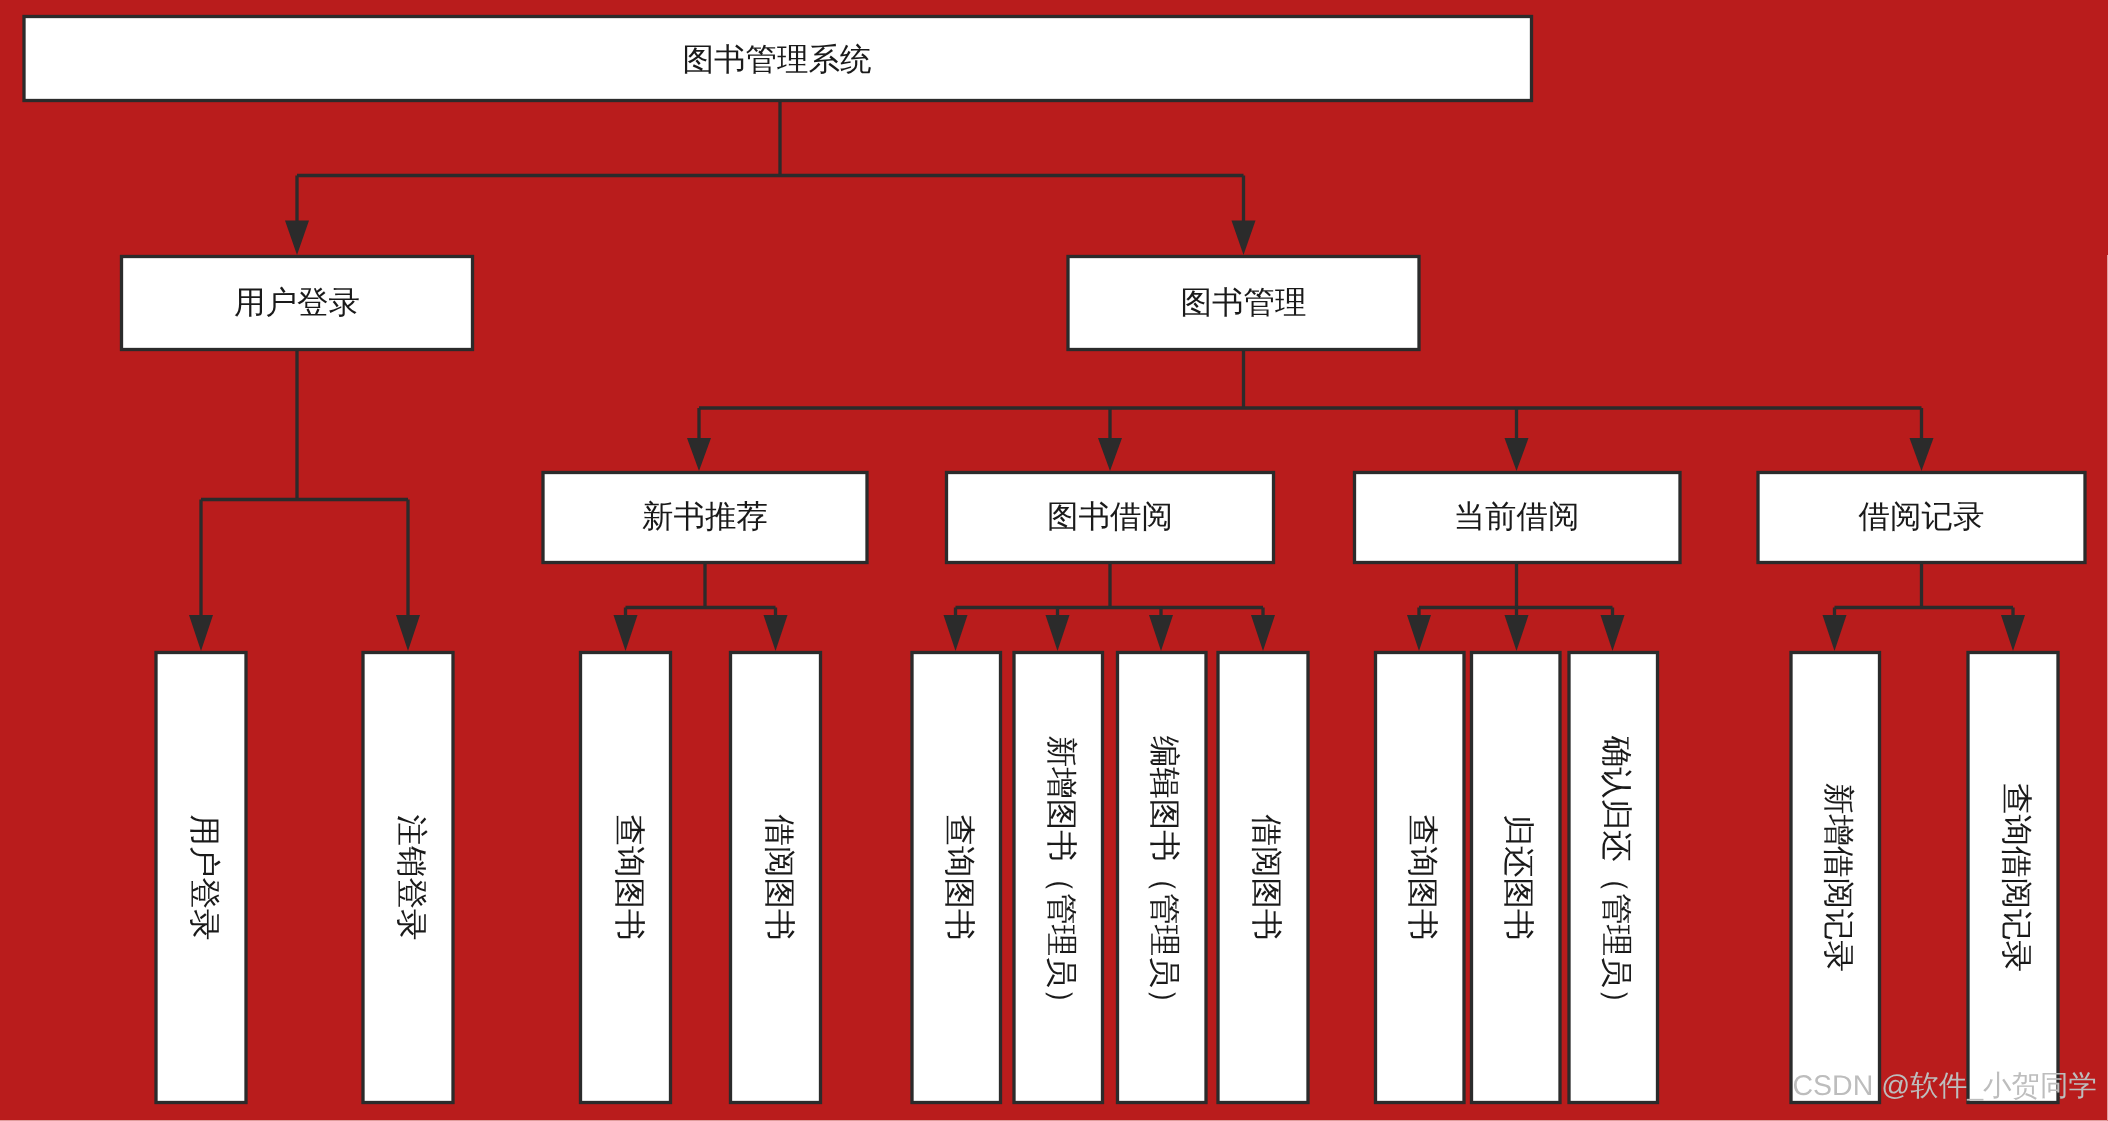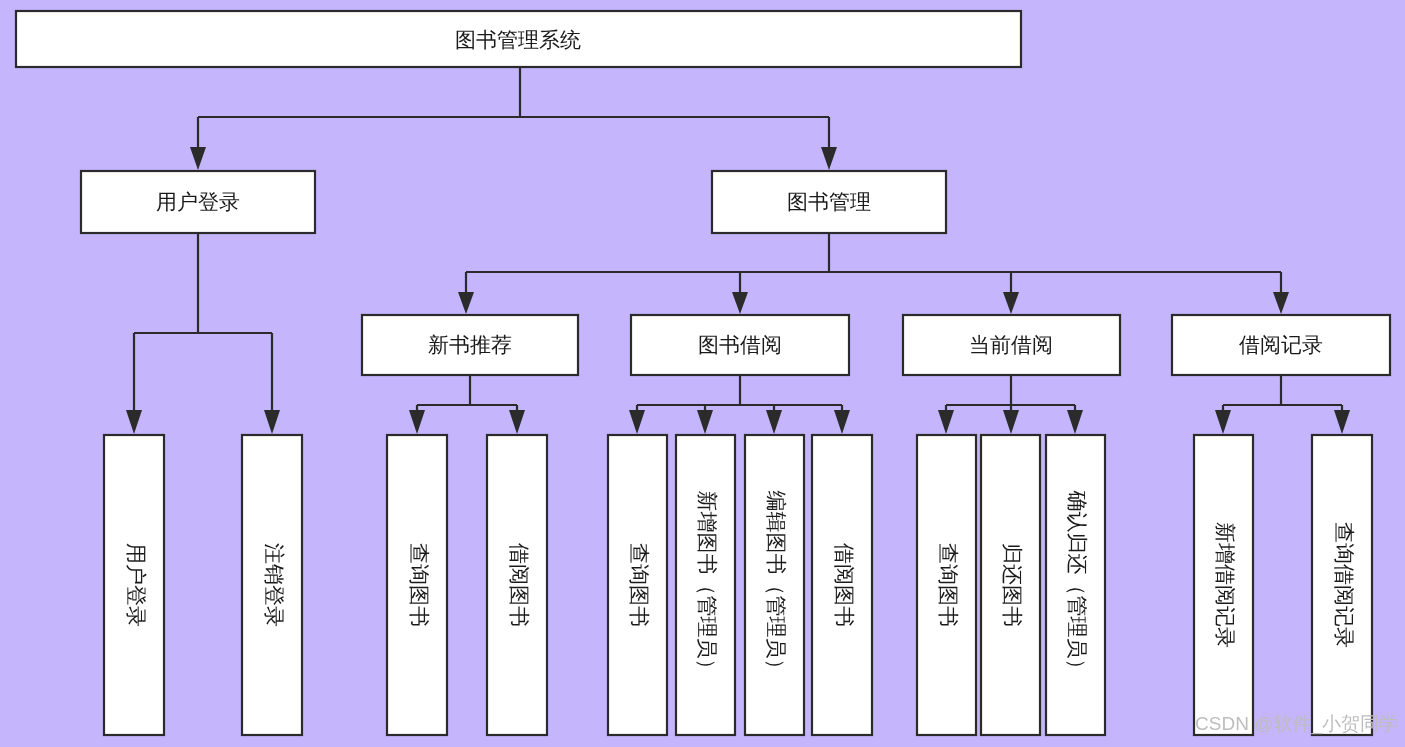--- a/index.html
+++ b/index.html
@@ -17,7 +17,7 @@
     position: relative;
     width: 1405px;
     height: 747px;
-    background: #c4b5fd;
+    background: #b91c1c;
   }
   svg#diagram-svg {
     position: absolute;

